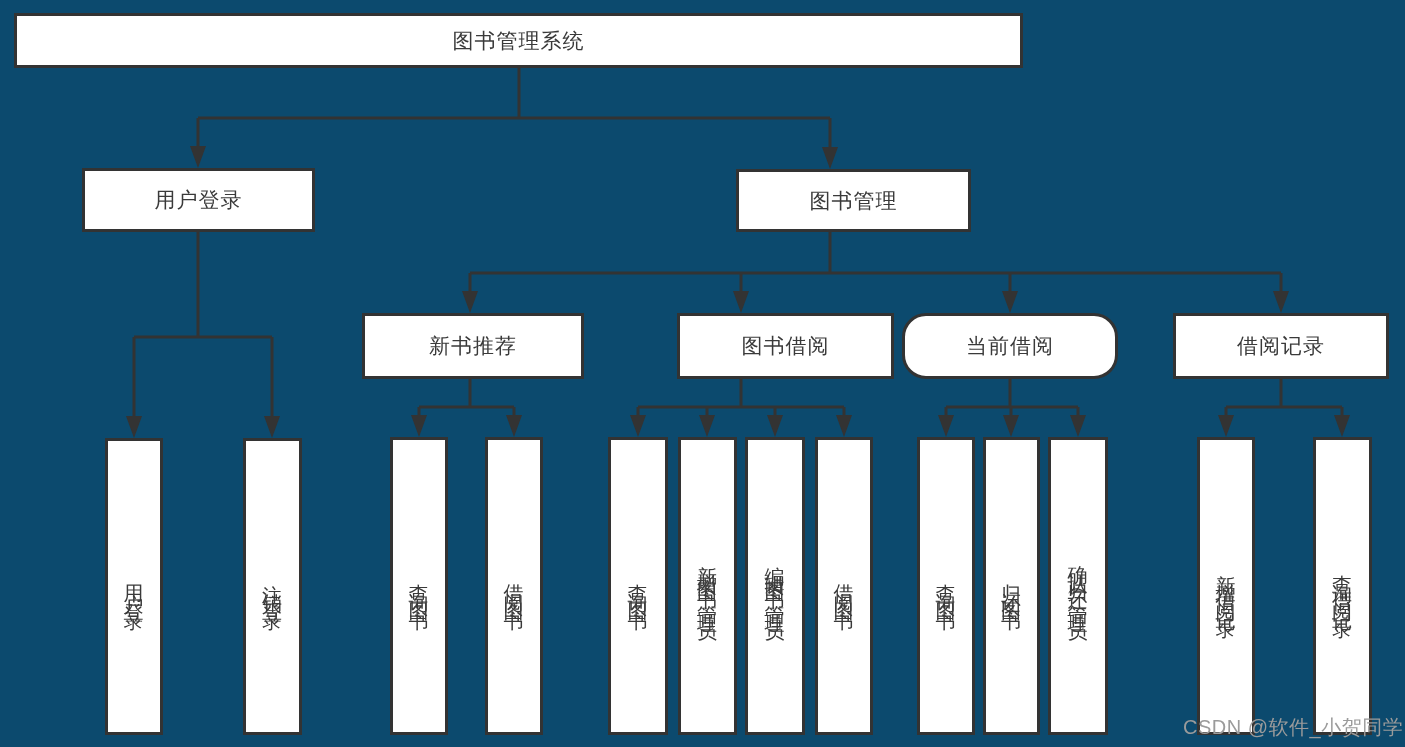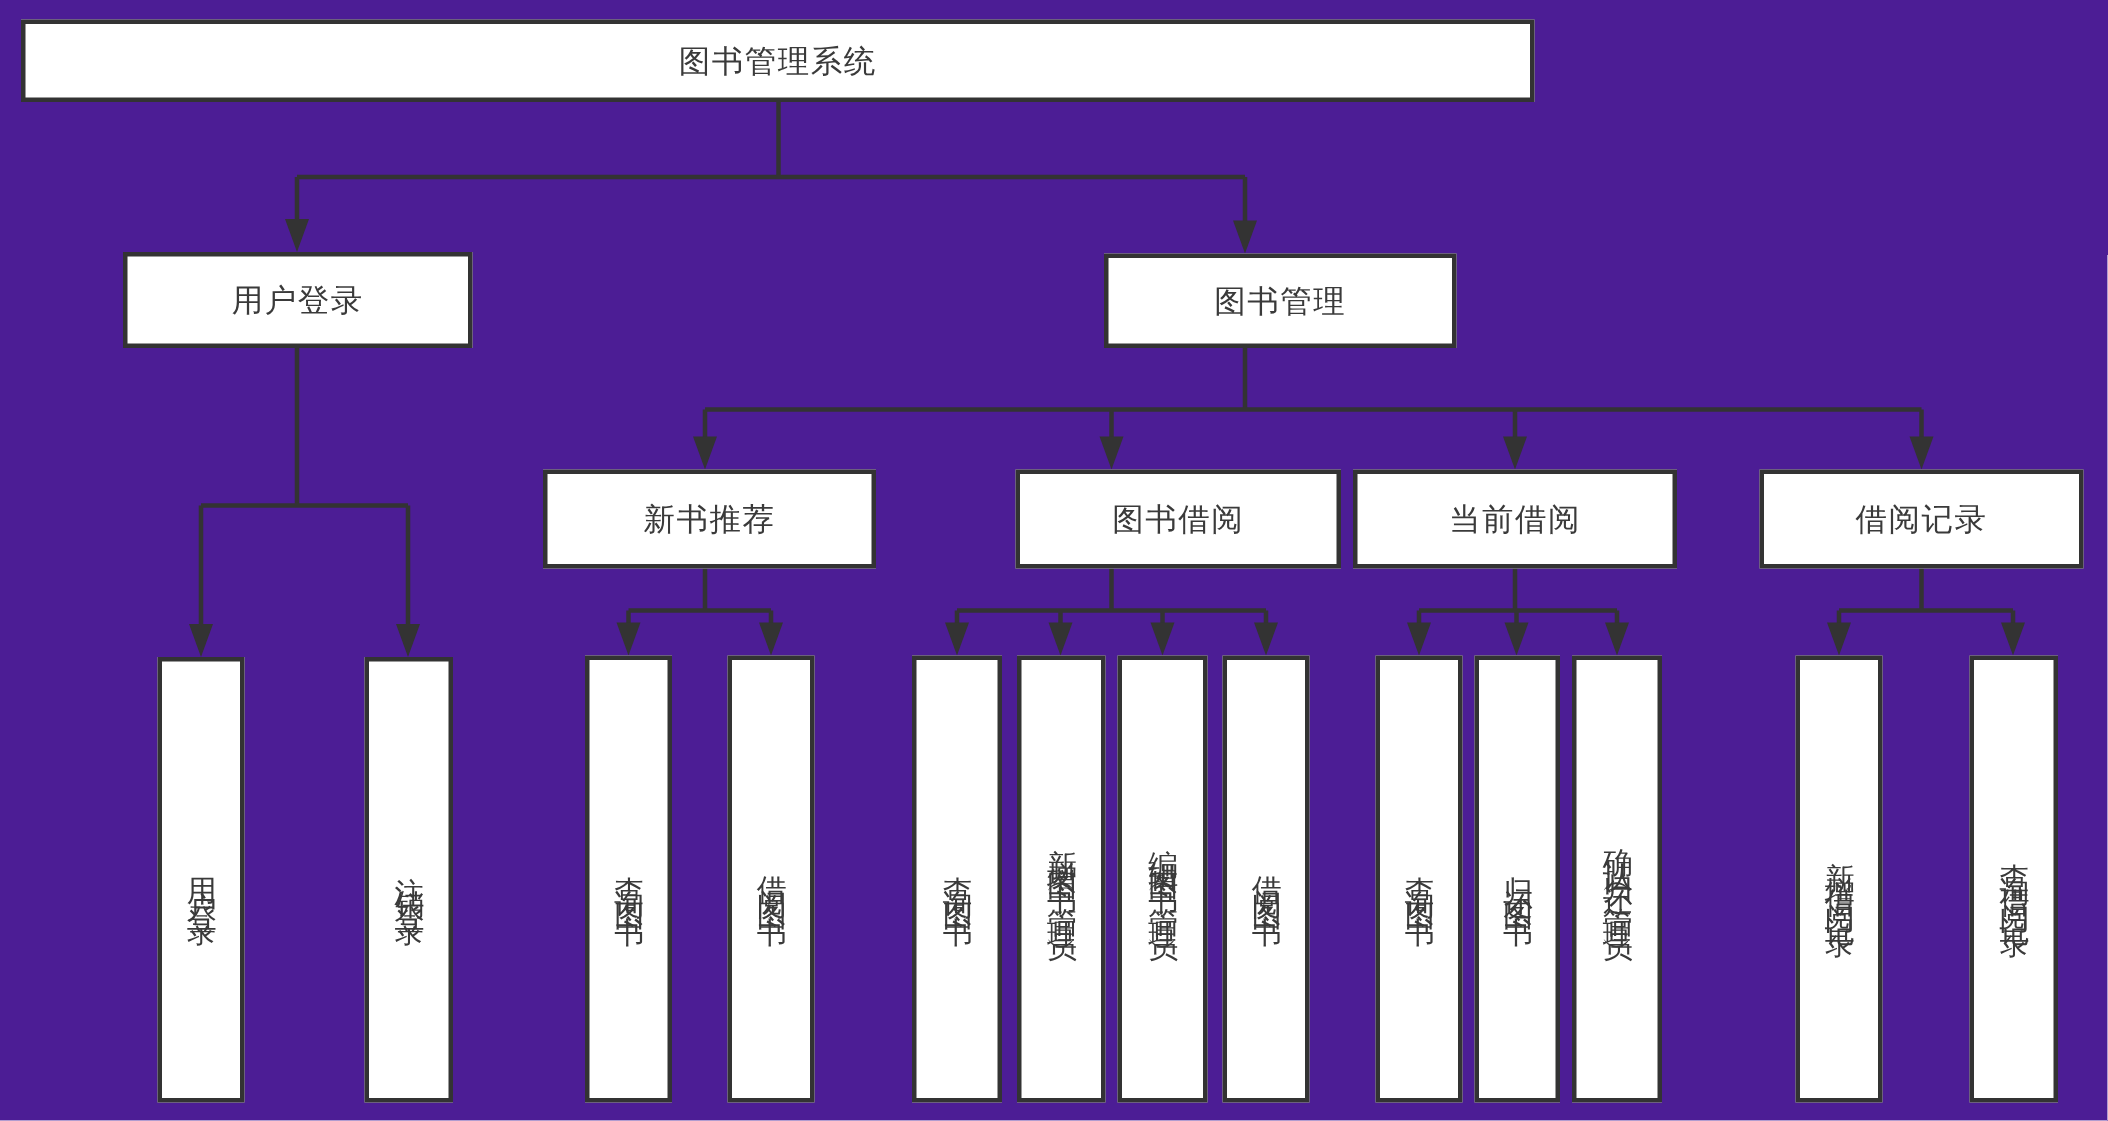--- a/index.html
+++ b/index.html
@@ -4,7 +4,7 @@
 <style>
   html,body{margin:0;padding:0;background:#ffffff;}
   #canvas{
-    position:relative;width:1405px;height:747px;background:#4c1d95;
+    position:relative;width:1405px;height:747px;background:#0c4a6e;
     font-family:"Liberation Sans","DejaVu Sans",sans-serif;overflow:hidden;
   }
   #connectors{position:absolute;left:0;top:0;z-index:1;}

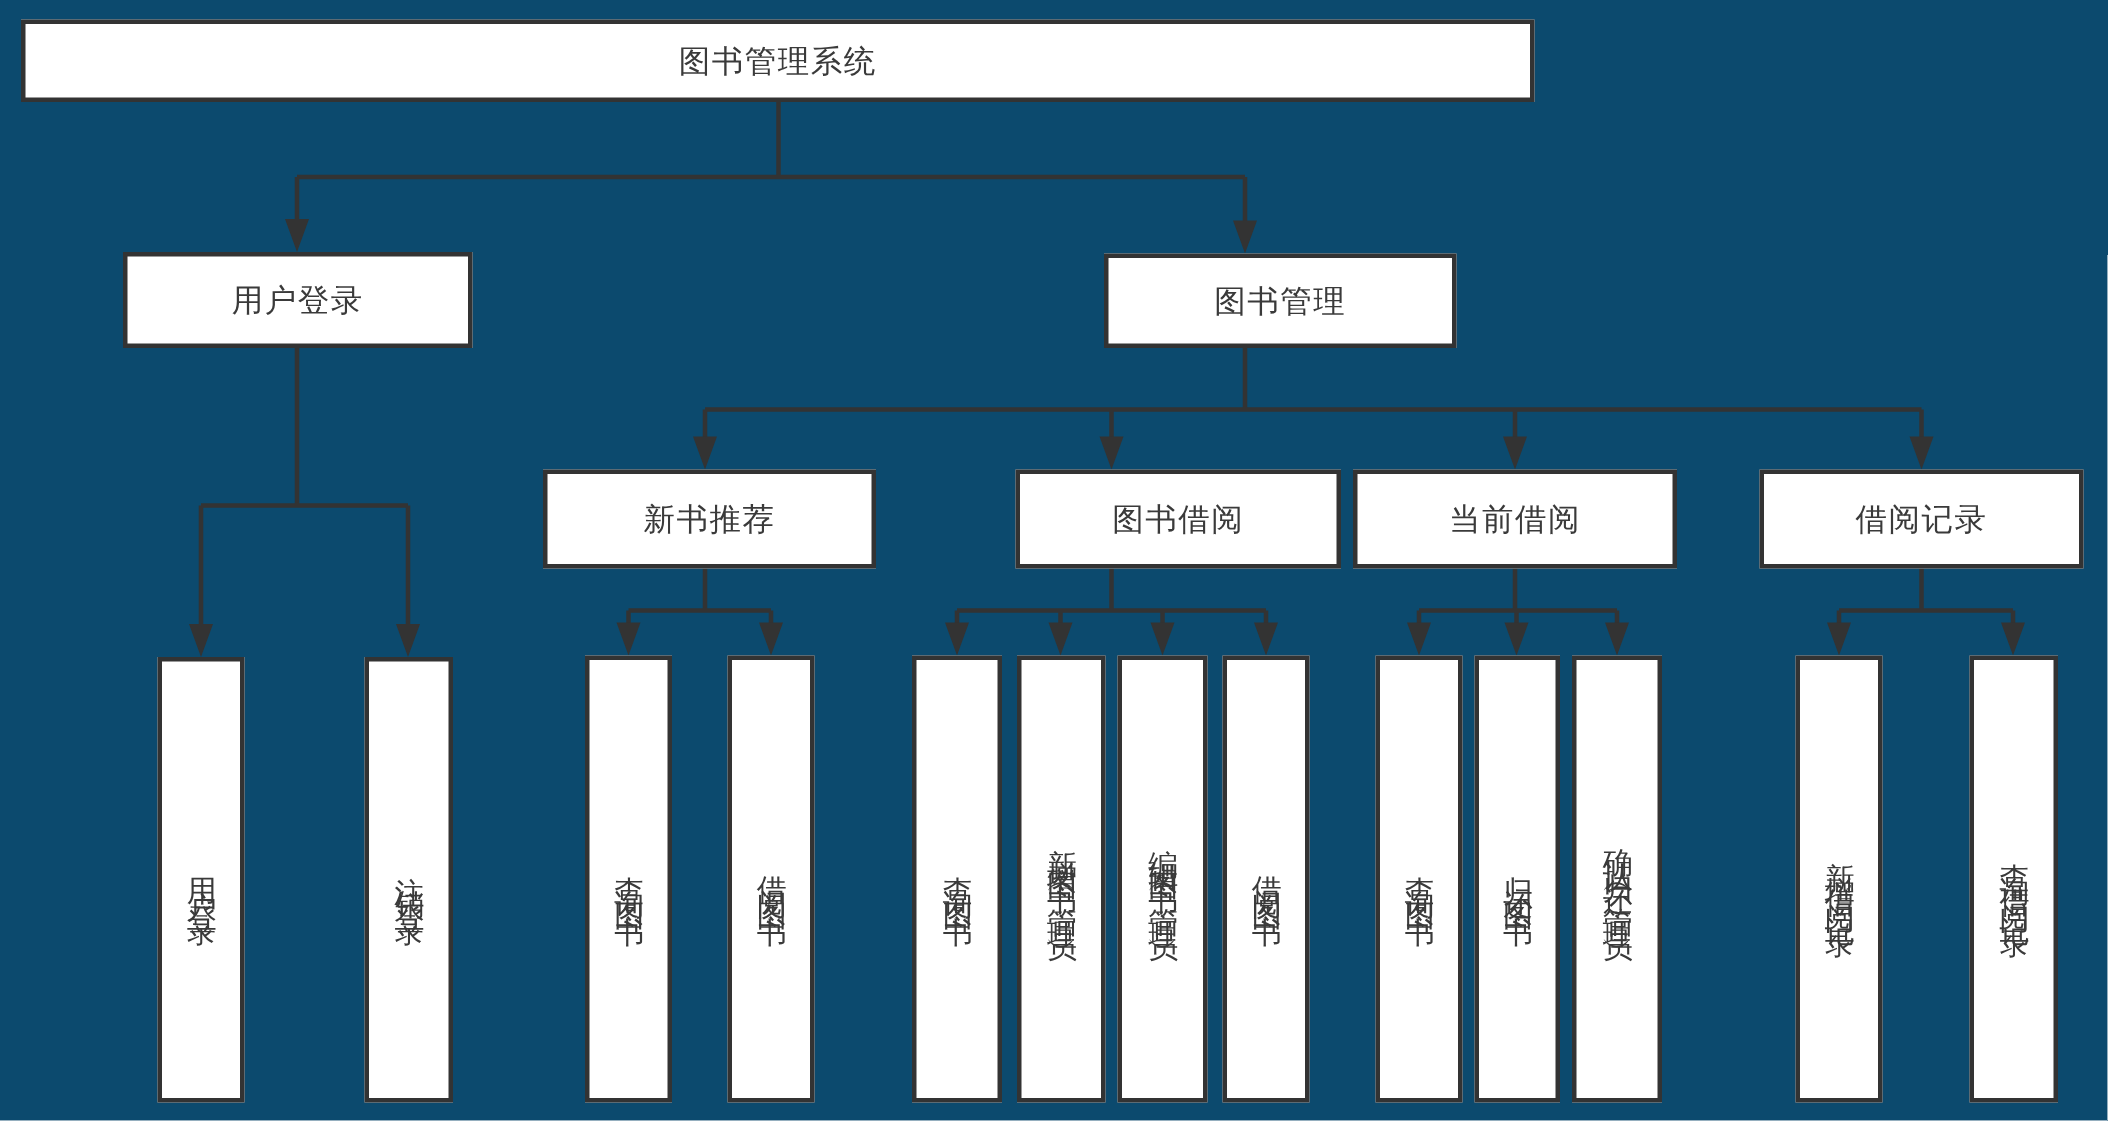--- a/index.html
+++ b/index.html
@@ -25,7 +25,7 @@
   #n-book-mgmt{left:736px;top:169px;width:235px;height:63px;}
   #n-new-book{left:362px;top:313px;width:222px;height:66px;}
   #n-book-borrow{left:633px;top:313px;width:217px;height:66px;margin-left:44px;}
-  #n-current-borrow{left:902px;top:313px;width:216px;height:66px;}
+  #n-current-borrow{left:902px;top:313px;width:216px;height:66px;border-radius:24px;}
   #n-borrow-record{left:1173px;top:313px;width:216px;height:66px;}
   #n-leaf-login{left:105px;top:438px;width:58px;height:297px;}
   #n-leaf-logout{left:243px;top:438px;width:59px;height:297px;}

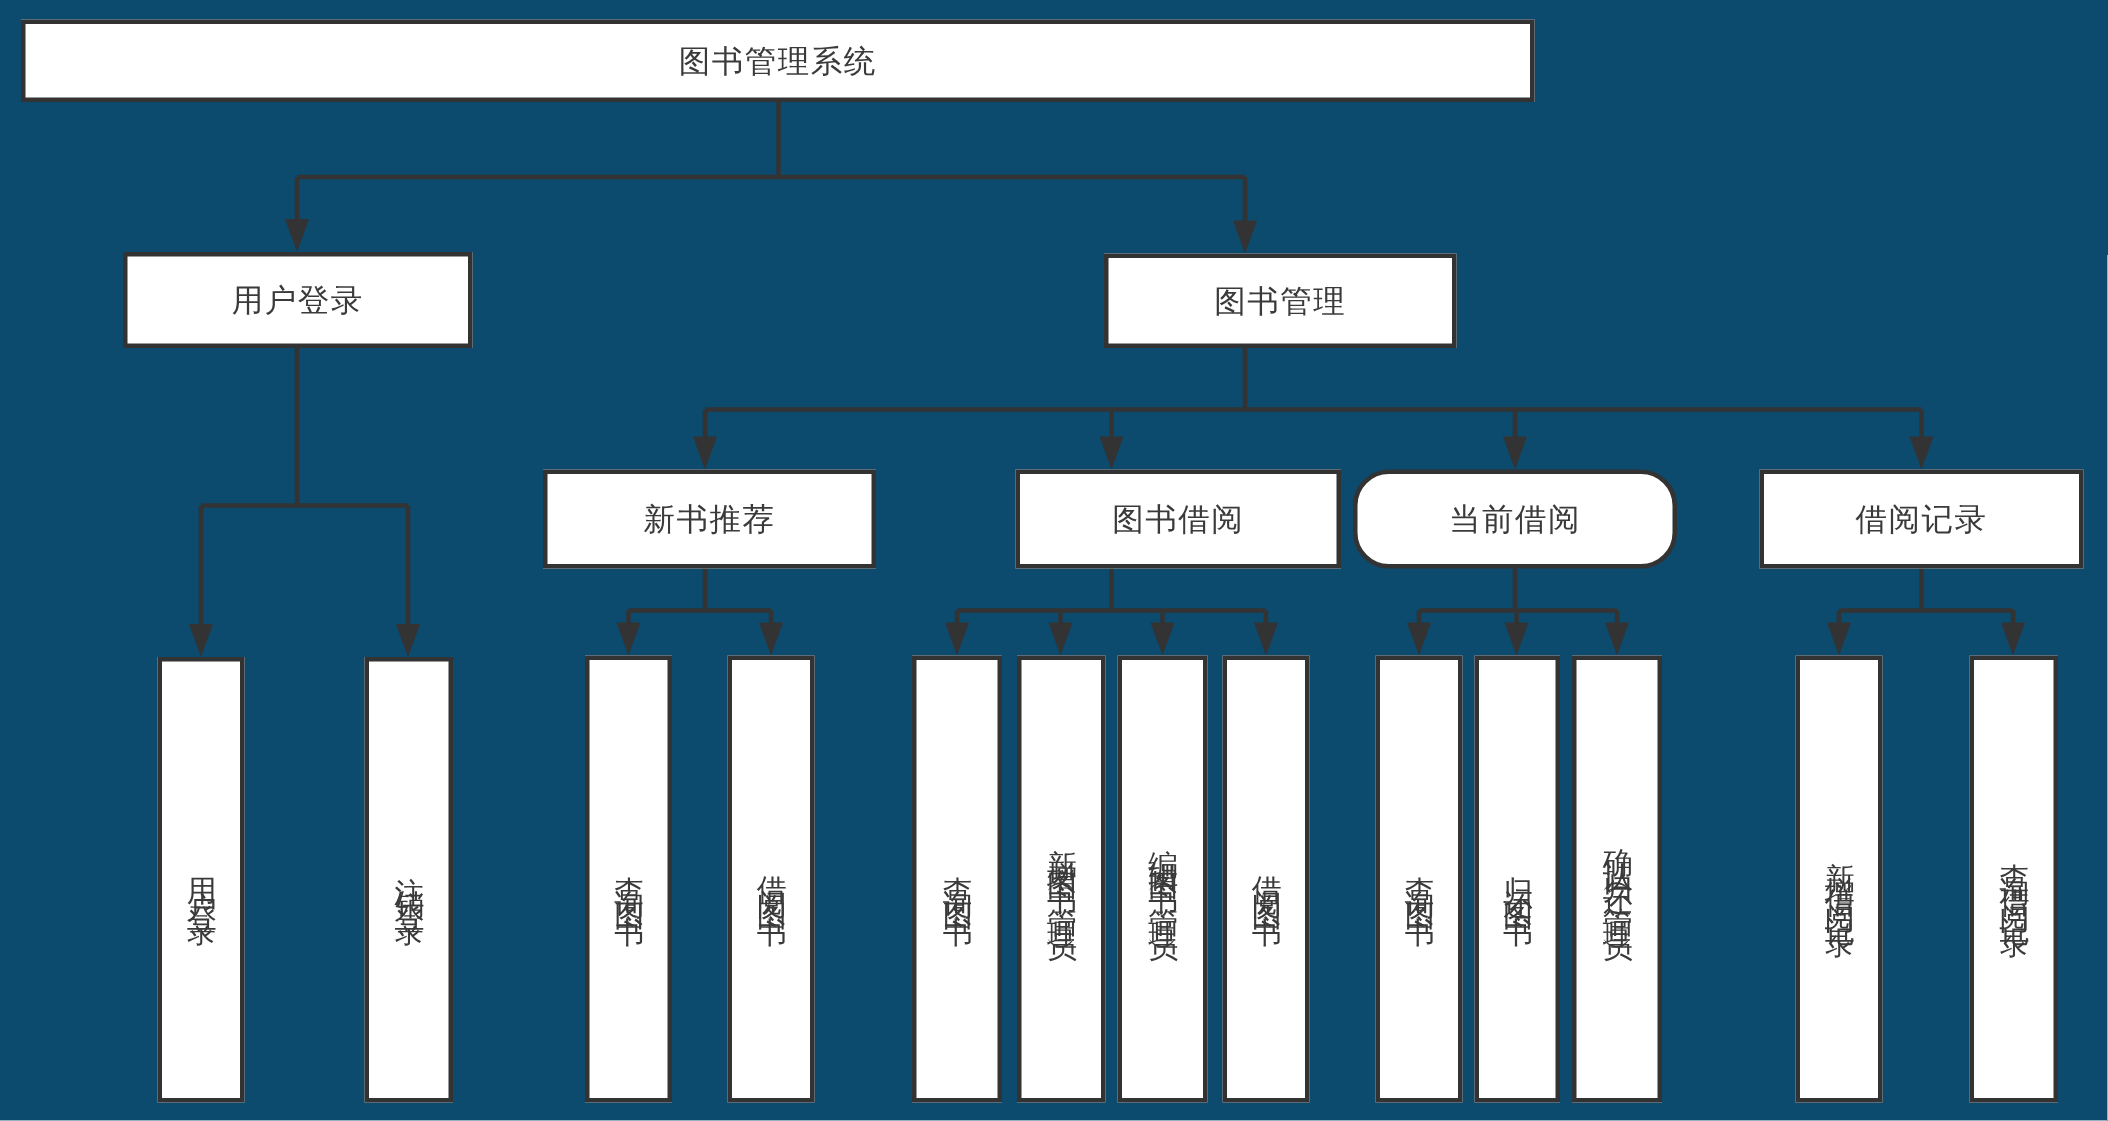--- a/index.html
+++ b/index.html
@@ -154,6 +154,7 @@
     <span>查询借阅记录</span>
   </div>
 
+  <div id="watermark">CSDN @软件_小贺同学</div>
 </div>
 
 </body></html>

